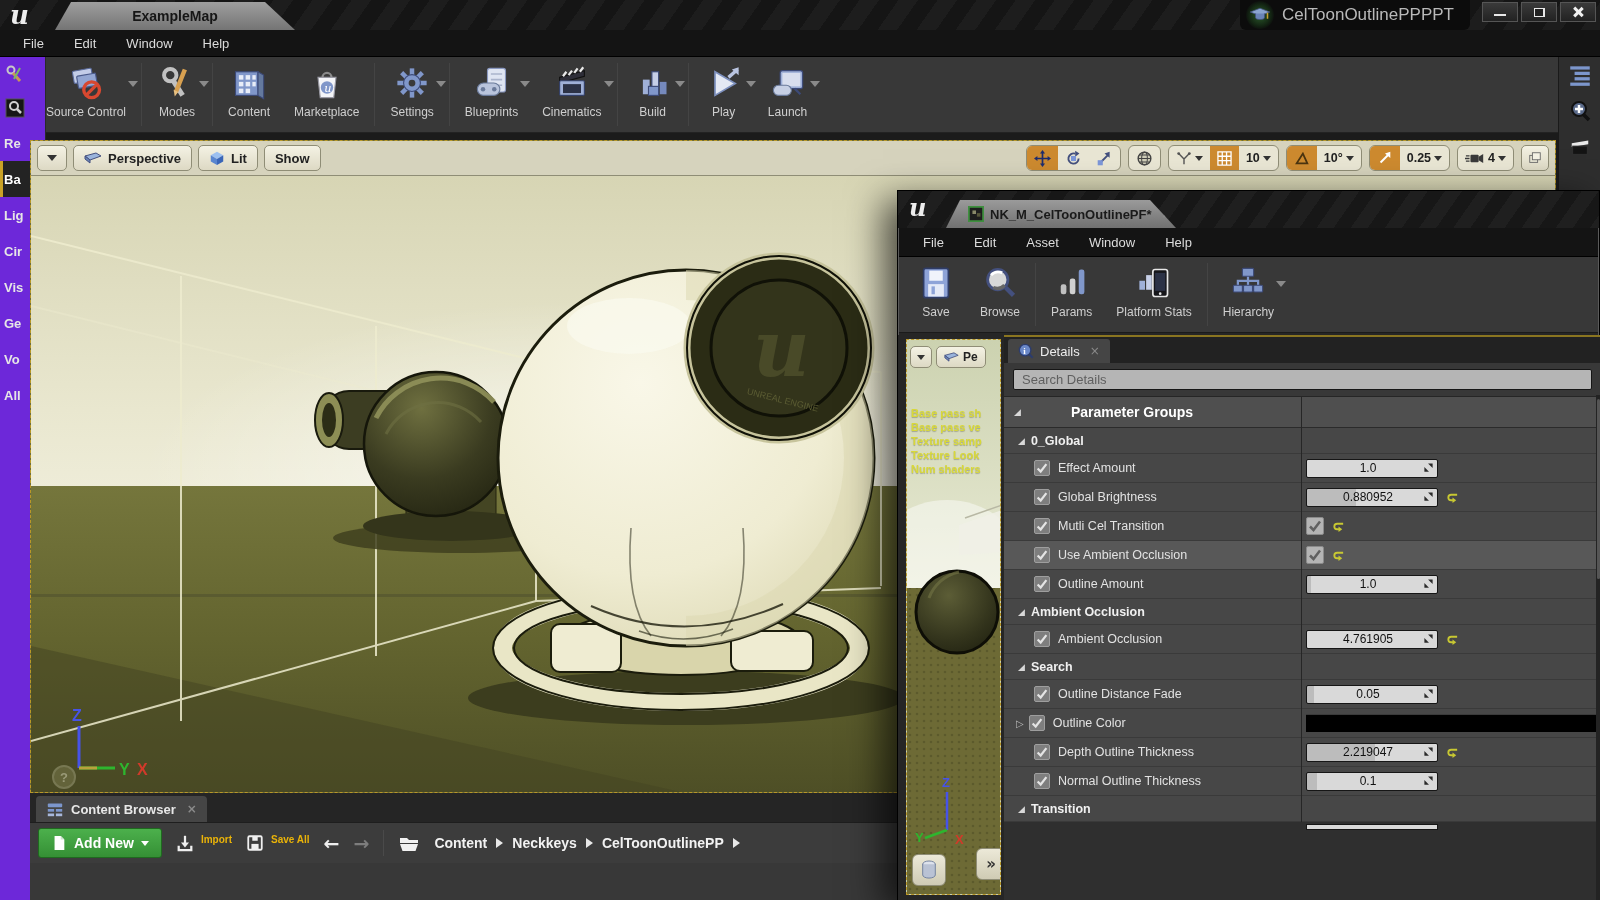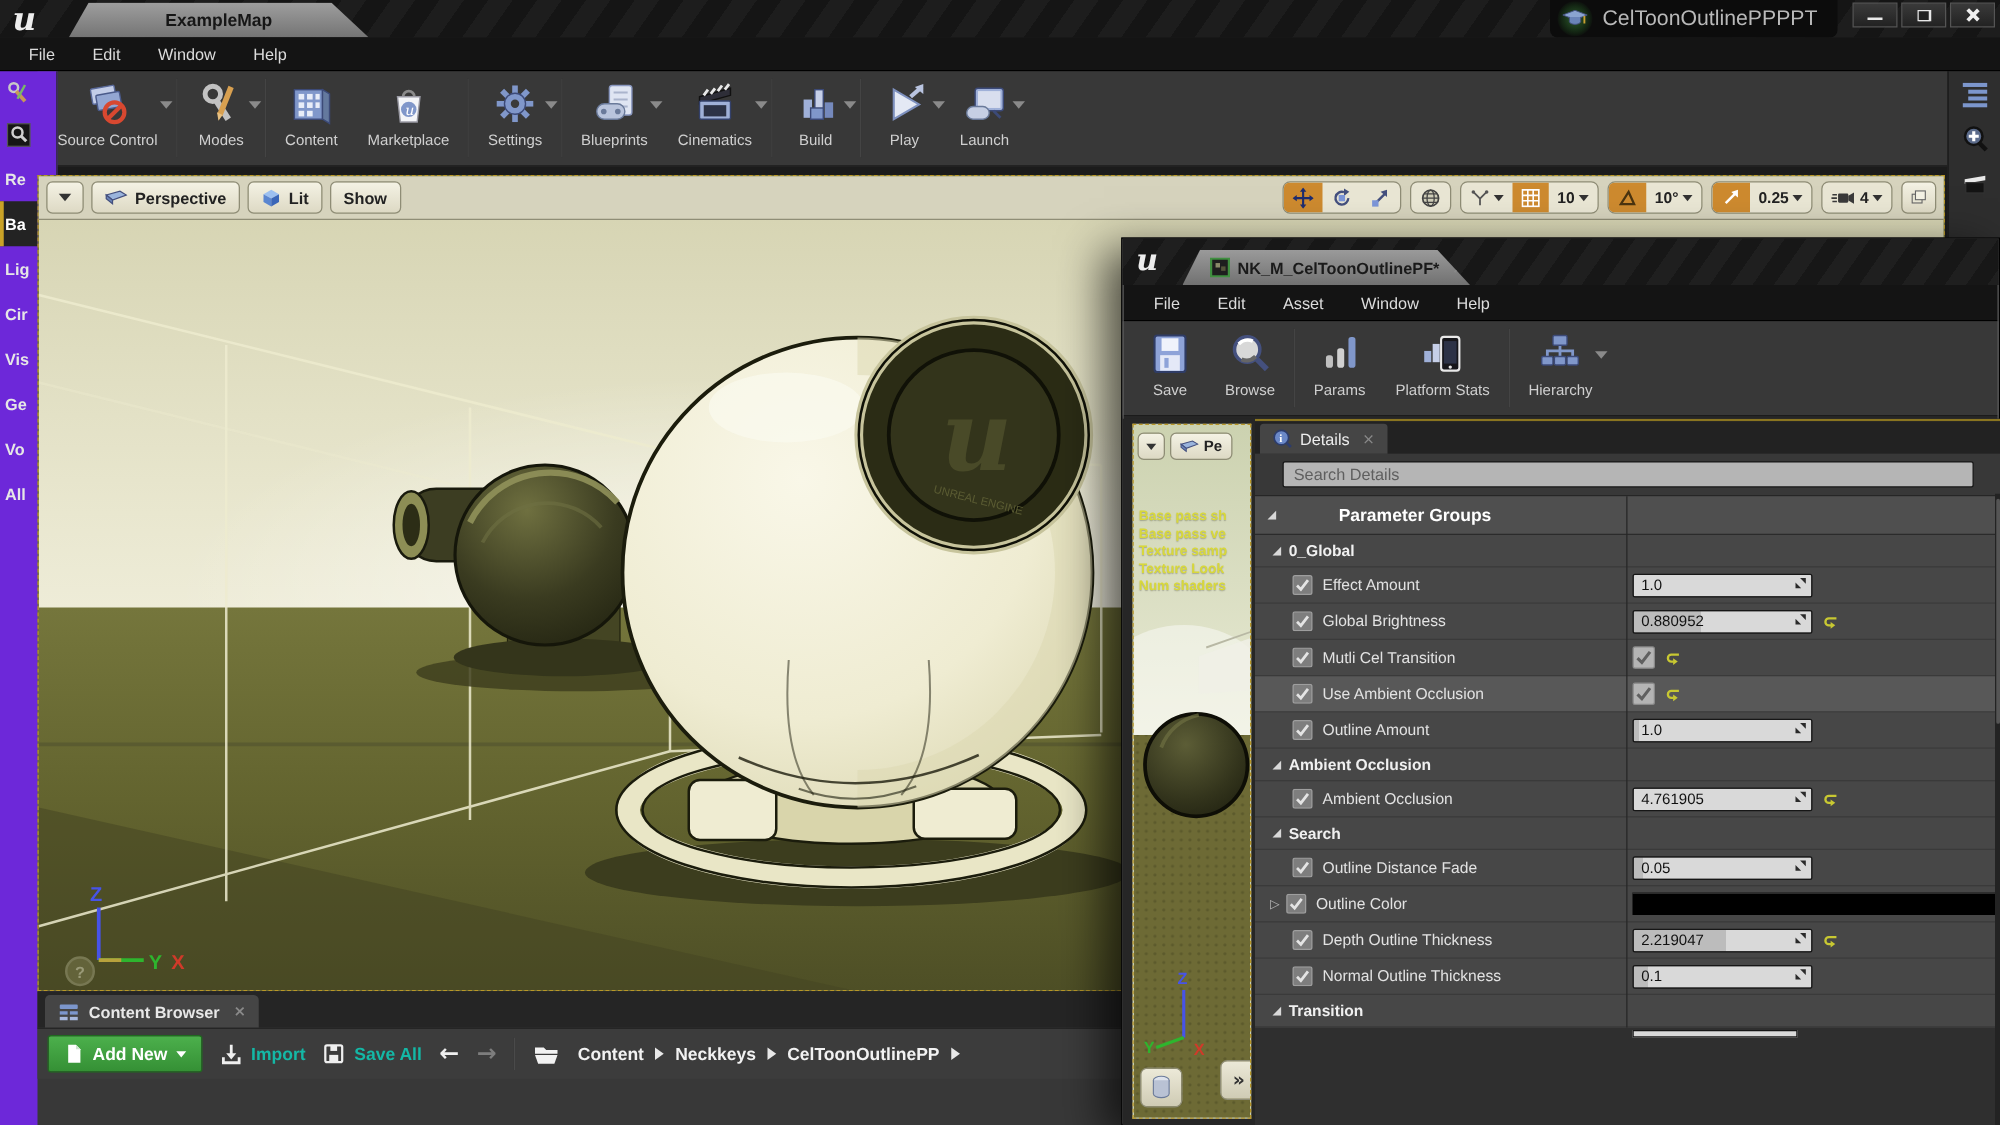--- a/index.html
+++ b/index.html
@@ -136,7 +136,7 @@
   #details-tabrow { height:26px; background:#222; display:flex; align-items:flex-end; }
   #details-tab { height:24px; background:#454545; display:flex; align-items:center; gap:6px; padding:0 10px;
     border-radius:3px 3px 0 0; color:#ececec; font-size:13px; cursor:pointer; }
-  #details-search-wrap { padding:6px 22px; background:#383838; border-bottom:1px solid #262626; }
+  #details-search-wrap { padding:6px 9px; background:#383838; border-bottom:1px solid #262626; }
   #details-search { width:100%; height:21px; background:#b5b5b5; border:1px solid #161616; border-radius:2px;
     font-size:13px; color:#3c3c3c; padding:0 8px; font-family:"Liberation Sans",sans-serif; }
   #details-search::placeholder { color:#5f5f5f; }

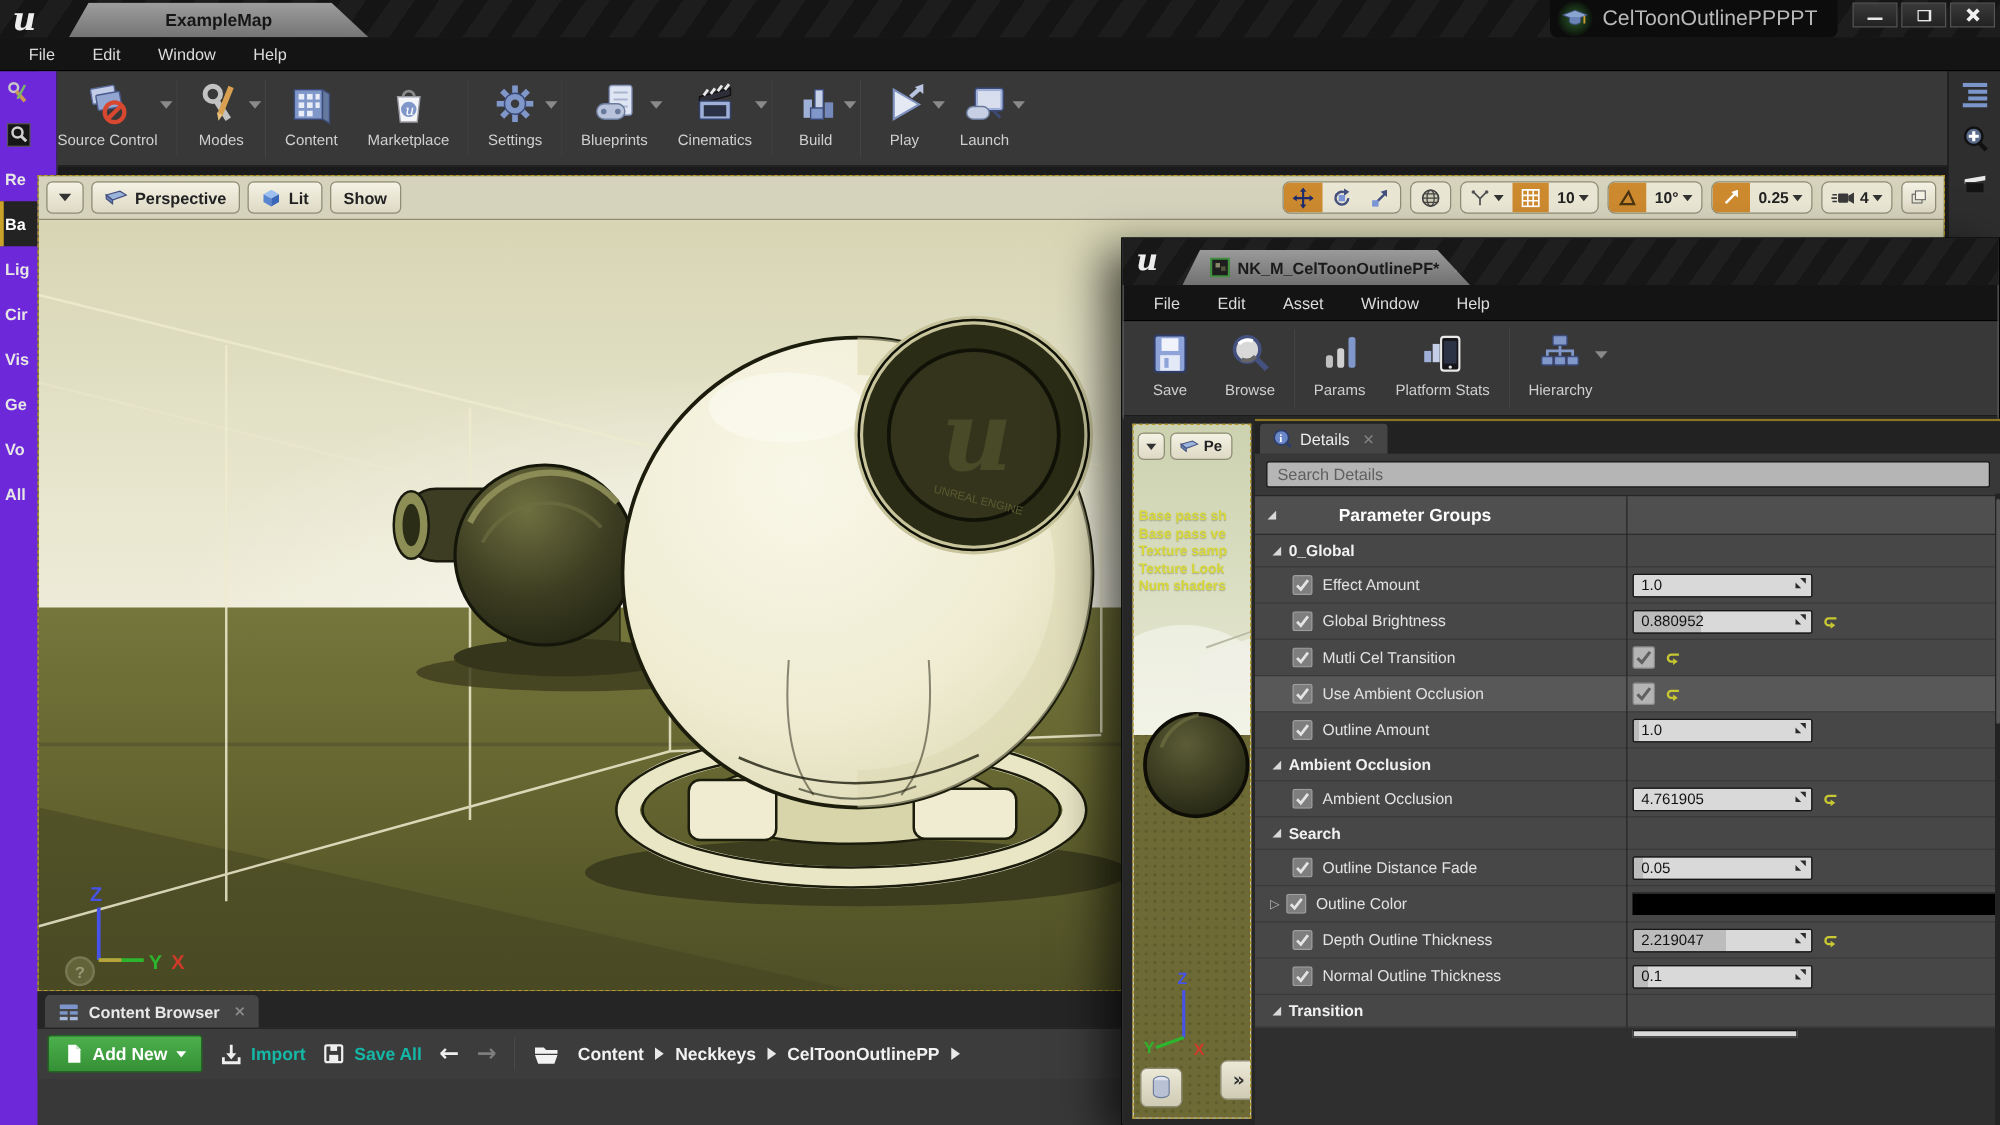--- a/index.html
+++ b/index.html
@@ -158,9 +158,9 @@
   .chk svg { width:100%; height:100%; display:block; }
   .param-lab { color:#e2e2e2; font-size:12.5px; white-space:nowrap; }
   .d-right { position:absolute; left:302px; right:4px; display:flex; align-items:center; gap:8px; }
-  .val-box { width:144px; height:19px; border:1px solid #161616; border-radius:2px;
+  .val-box { width:132px; height:19px; border:1px solid #161616; border-radius:2px;
     background:linear-gradient(to right, #bcbcbc var(--fill,0%), #d9d9d9 var(--fill,0%));
-    display:flex; align-items:center; padding:0 3px 0 6px; cursor:text; }
+    display:flex; align-items:center; padding:0 3px 0 6px; cursor:text;text-align:center; }
   .val-text { flex:1; font-size:12px; color:#111; }
   .chk.big { width:18px; height:18px; background:#b4b4b4; border-color:#8a8a8a; margin:0; }
   .swatch { flex:1; height:18px; background:#000; border-top:1px solid #3a3a3a; cursor:pointer; }

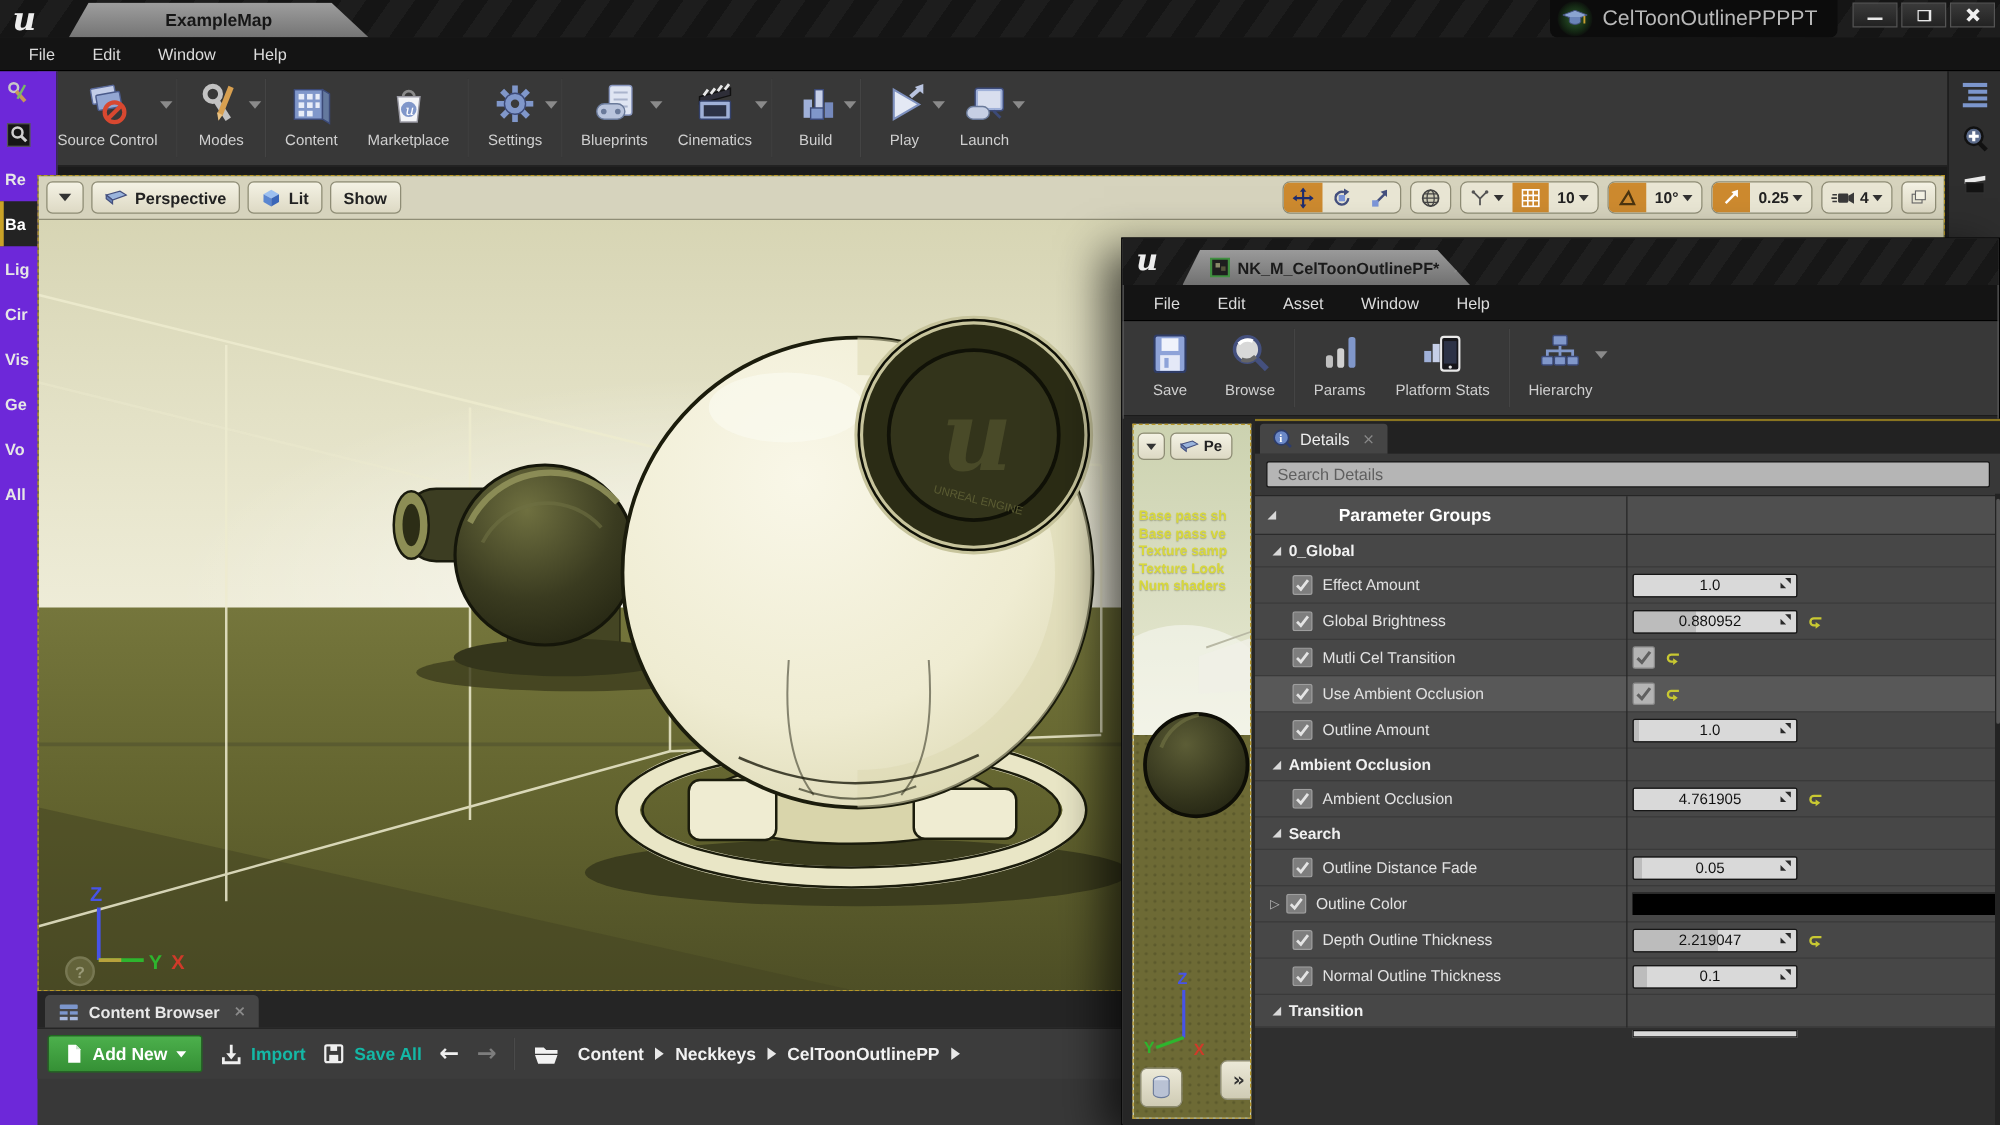--- a/index.html
+++ b/index.html
@@ -83,7 +83,7 @@
   #cb-toolbar { height:41px; display:flex; align-items:center; padding:0 8px; gap:14px; background:#3c3c3c; border-top:1px solid #1e1e1e;}
   #add-new-btn { display:flex; align-items:center; gap:7px; background:linear-gradient(#4cb04c,#359035);
     border:1px solid #1f6a1f; border-radius:3px; height:30px; padding:0 12px; color:#fff; font-weight:bold; font-size:14px; cursor:pointer; }
-  .cb-txtbtn { display:flex; align-items:center; gap:7px; color:#14b8a6; font-weight:bold; font-size:14px; cursor:pointer; }
+  .cb-txtbtn { display:flex; gap:7px; color:#eab308; font-weight:bold; font-size:10px; cursor:pointer; }
   .cb-sep { width:1px; height:26px; background:#262626; border-right:1px solid #4a4a4a; }
   .nav-arrow { font-family:"DejaVu Sans",sans-serif; font-size:19px; font-weight:bold; cursor:pointer; }
   #cb-breadcrumb { display:flex; align-items:center; gap:9px; color:#f2f2f2; font-weight:bold; font-size:14px; }

